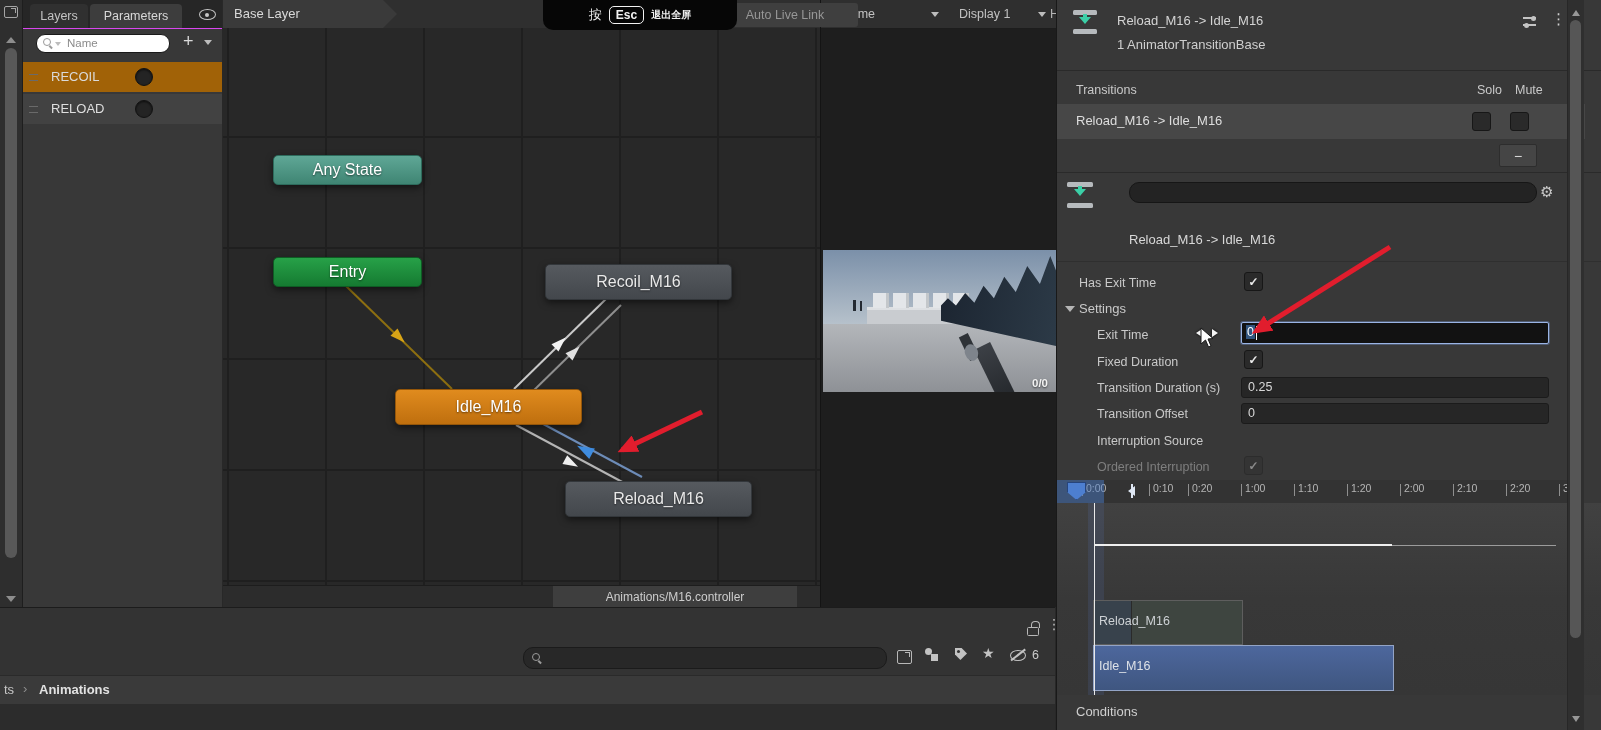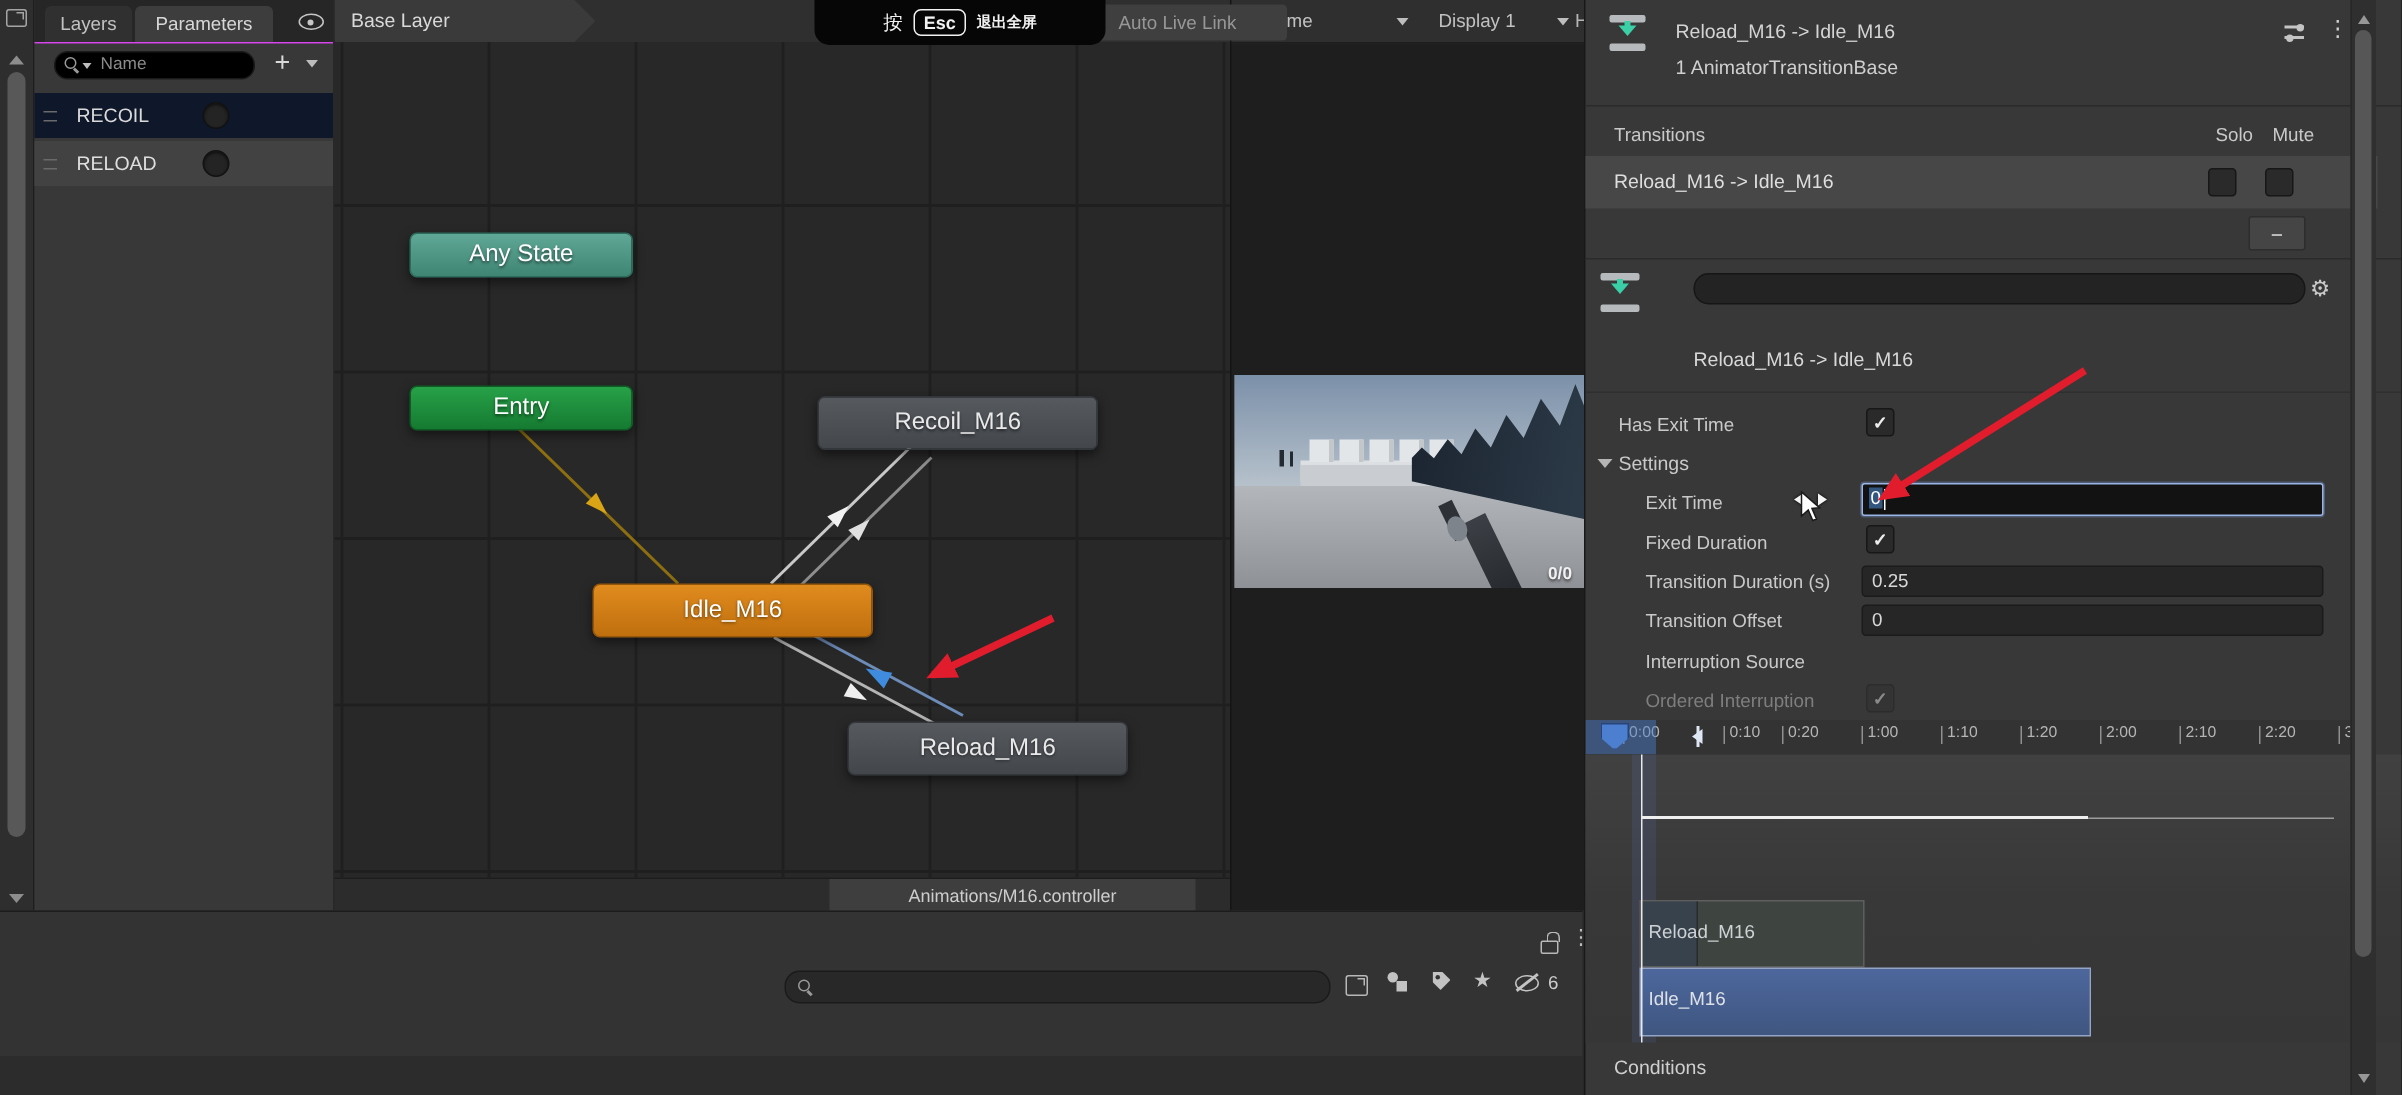--- a/index.html
+++ b/index.html
@@ -56,7 +56,7 @@
       <div class="abs eye" style="left:176px;top:9px;"></div>
     </div>
 
-    <div class="abs" style="left:13px;top:34px;width:132px;height:17px;background:#000000;border:1px solid #1a1a1a;border-radius:9px;">
+    <div class="abs" style="left:13px;top:34px;width:132px;height:17px;background:#ffffff;border:1px solid #1a1a1a;border-radius:9px;">
       <div class="abs mag" style="left:6px;top:3px;"></div>
       <span class="caret" style="position:absolute;left:18px;top:7px;border-width:3px;border-top-width:4px;"></span>
       <span class="abs" style="left:30px;top:2px;font-size:11.5px;color:#8b8b8b;">Name</span>

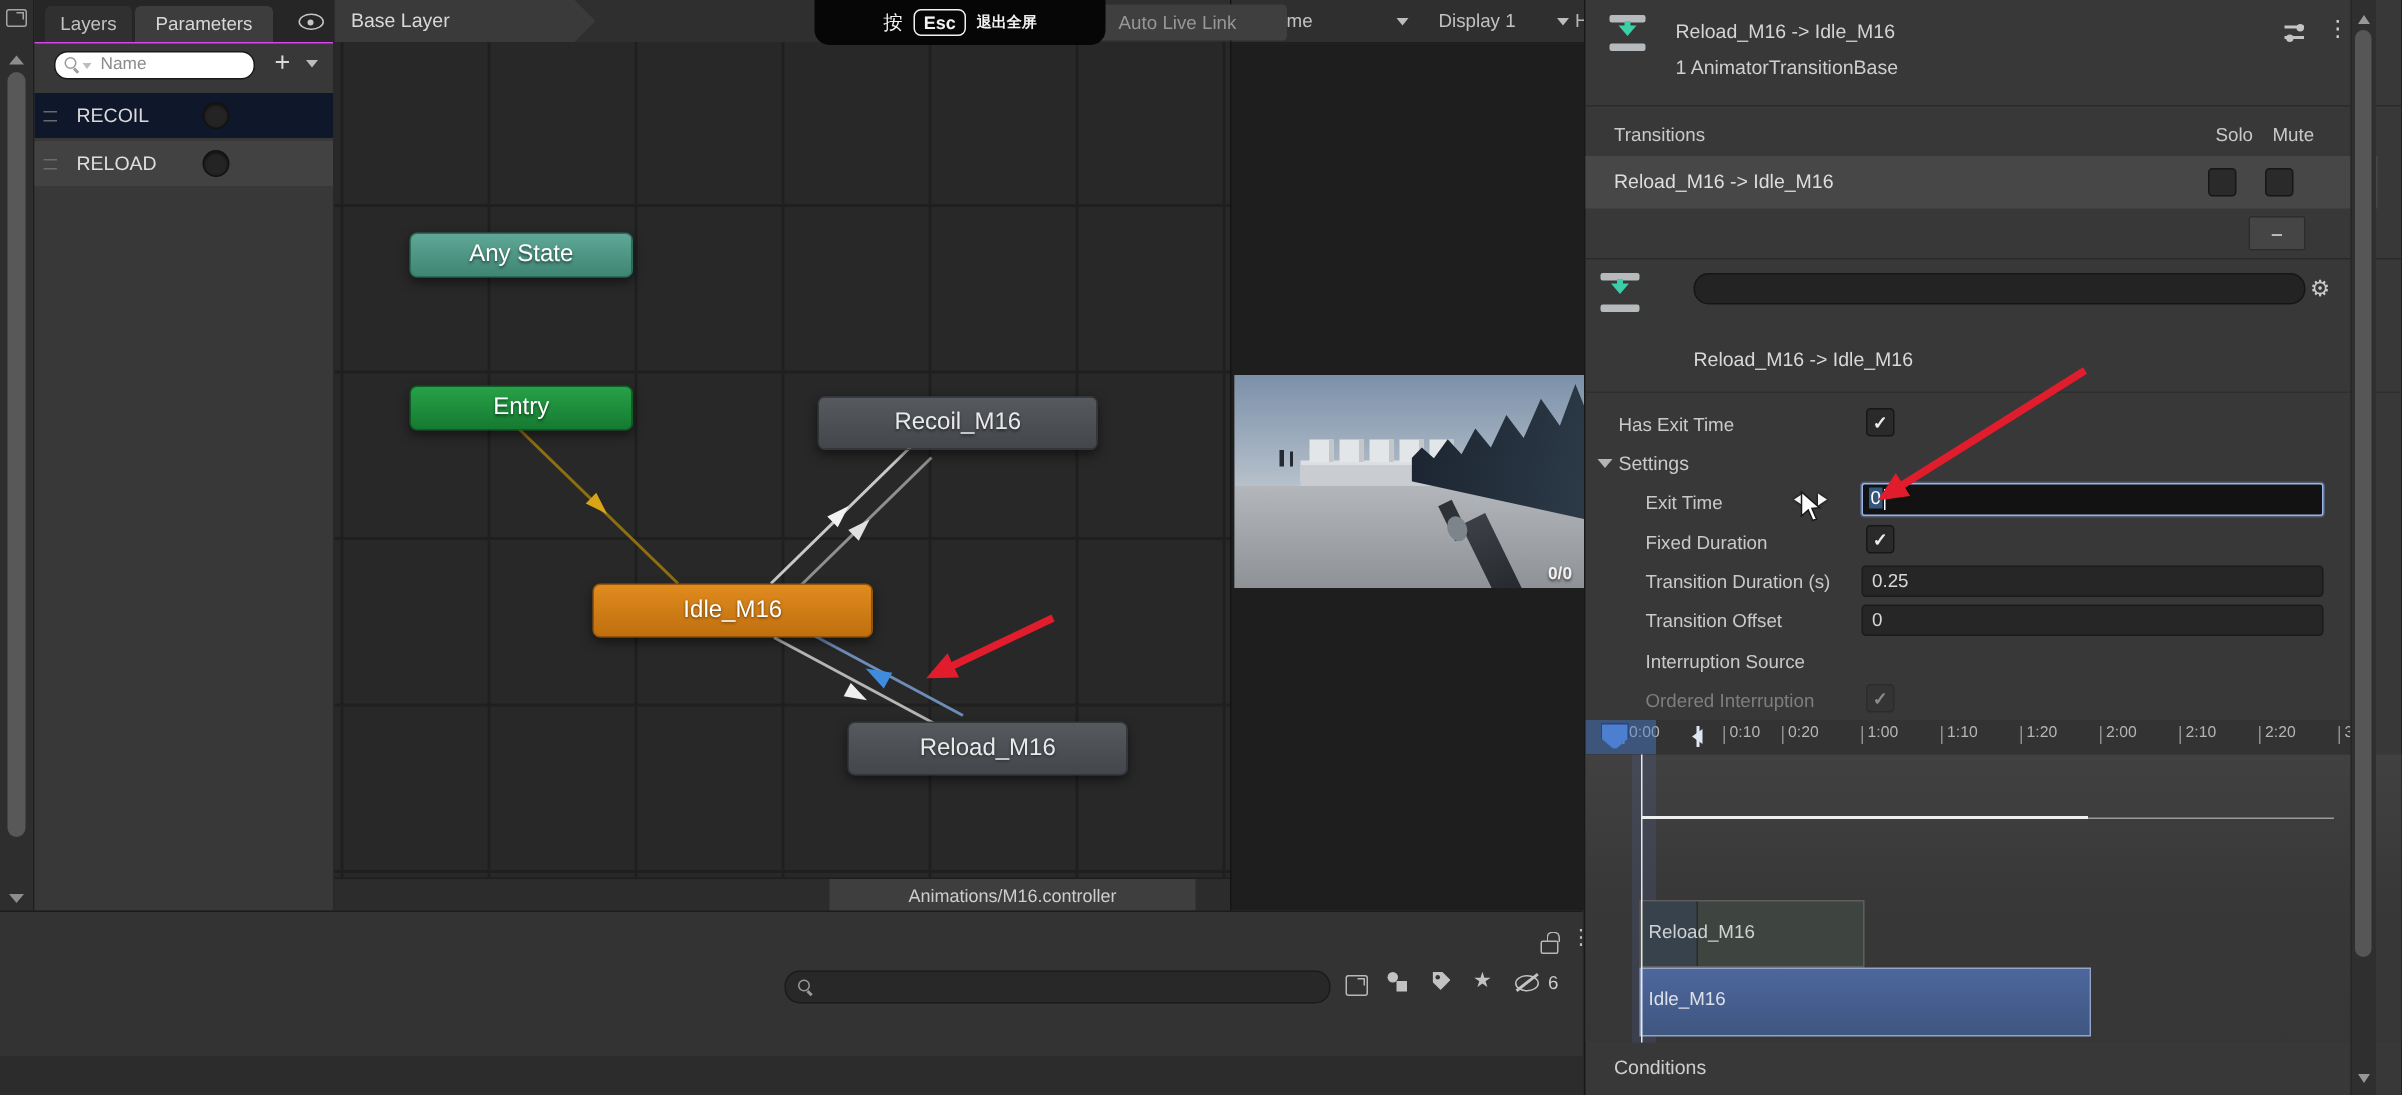--- a/index.html
+++ b/index.html
@@ -64,7 +64,7 @@
     <div class="abs" style="left:160px;top:31px;font-size:18px;color:#dadada;">+</div>
     <span class="caret" style="position:absolute;left:181px;top:40px;"></span>
 
-    <div class="abs" style="left:0;top:62px;width:199px;height:30px;background:#0f172a;">
+    <div class="abs" style="left:0;top:62px;width:199px;height:30px;background:#a16207;">
       <div class="handle" style="left:6px;top:12px;"></div>
       <span class="abs" style="left:28px;top:7px;font-size:13px;color:#dadada;">RECOIL</span>
       <div class="radio" style="left:112px;top:6px;"></div>

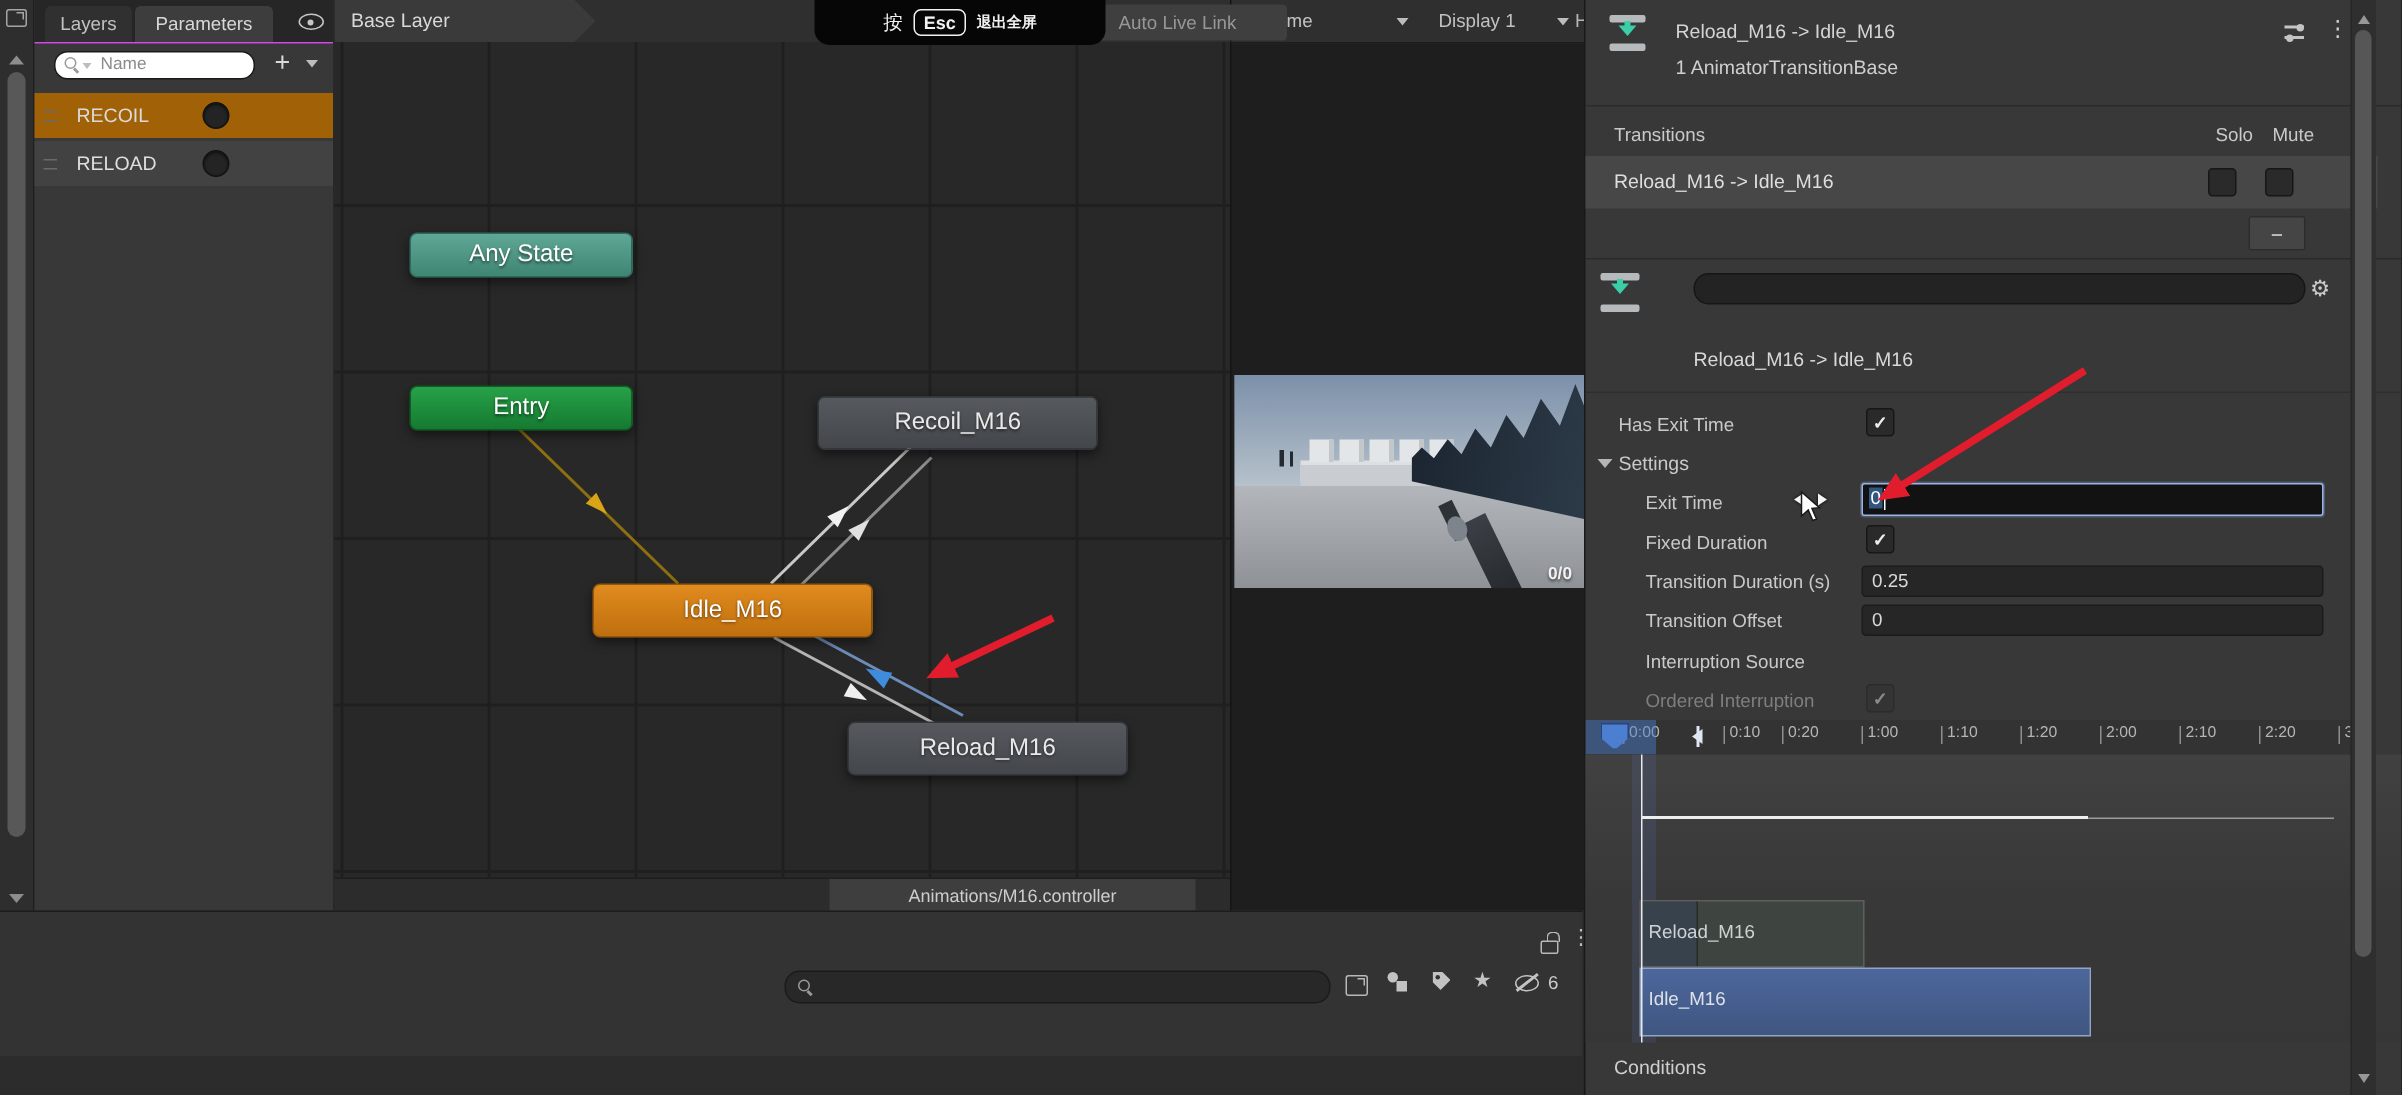--- a/index.html
+++ b/index.html
@@ -321,6 +321,11 @@
     </div>
     <span class="abs" style="left:1032px;top:40px;font-size:12.5px;color:#cccccc;">6</span>
 
+    <div class="abs" style="left:0;top:67px;width:1055px;height:28px;background:#3a3a3a;border-top:1px solid #2a2a2a;border-bottom:1px solid #262626;">
+      <span class="abs" style="left:4px;top:6px;font-size:13px;color:#c6c6c6;">ts</span>
+      <span class="abs" style="left:23px;top:5px;font-size:13px;color:#8d8d8d;">›</span>
+      <span class="abs" style="left:39px;top:6px;font-size:13px;font-weight:bold;color:#e2e2e2;">Animations</span>
+    </div>
     <div class="abs" style="left:0;top:96px;width:1055px;height:27px;background:#2c2c2c;"></div>
   </div>
 

